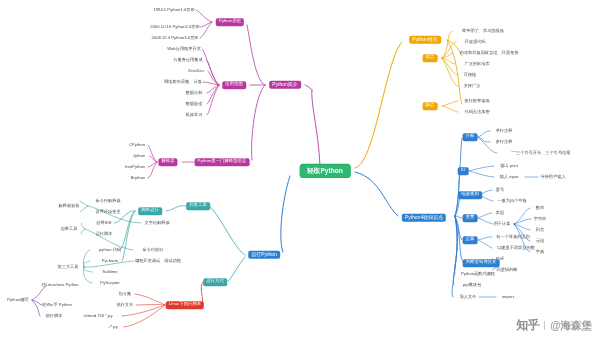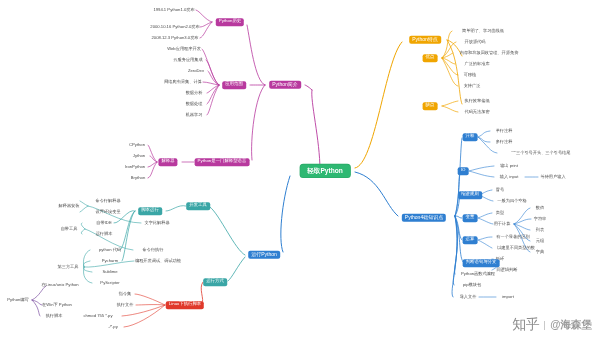--- a/index.html
+++ b/index.html
@@ -68,7 +68,7 @@
   }
   .wm-logo{
     display:inline-block;
-    font-size:14px;color:#8c8c8c;font-weight:normal;
+    font-size:12px;color:#8c8c8c;font-weight:bold;
     letter-spacing:-0.5px;
   }
   .wm-sep{

